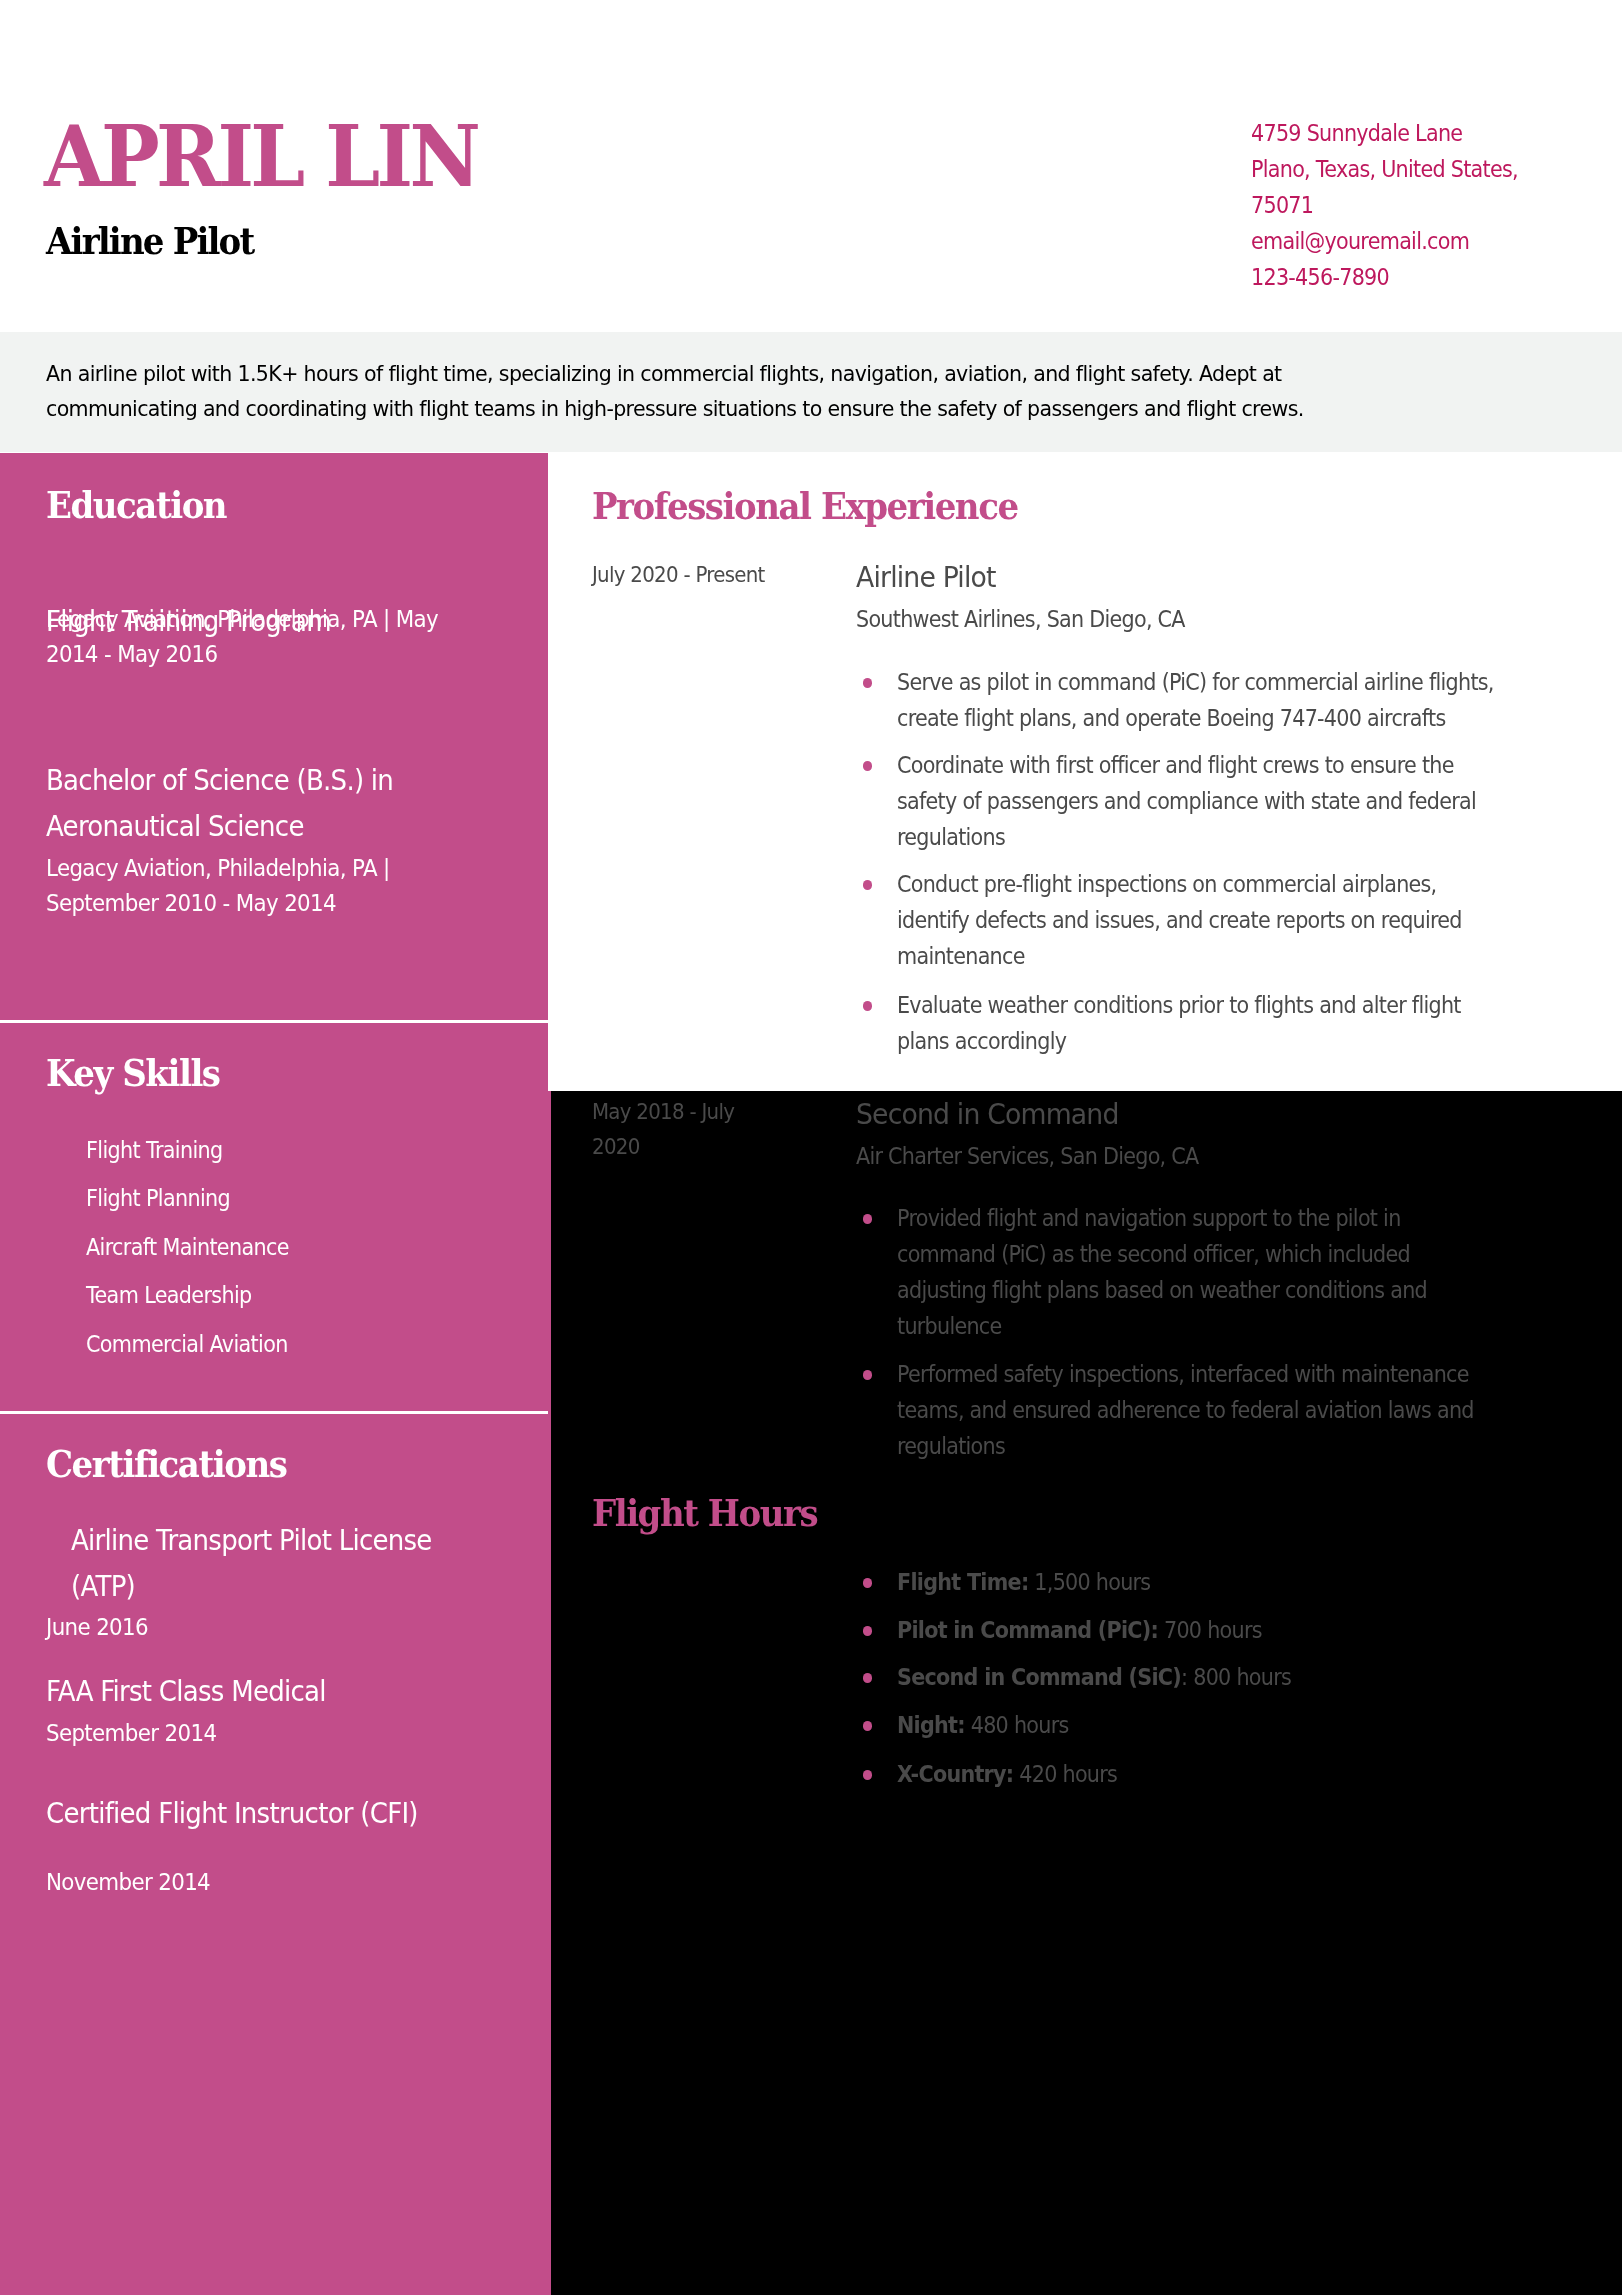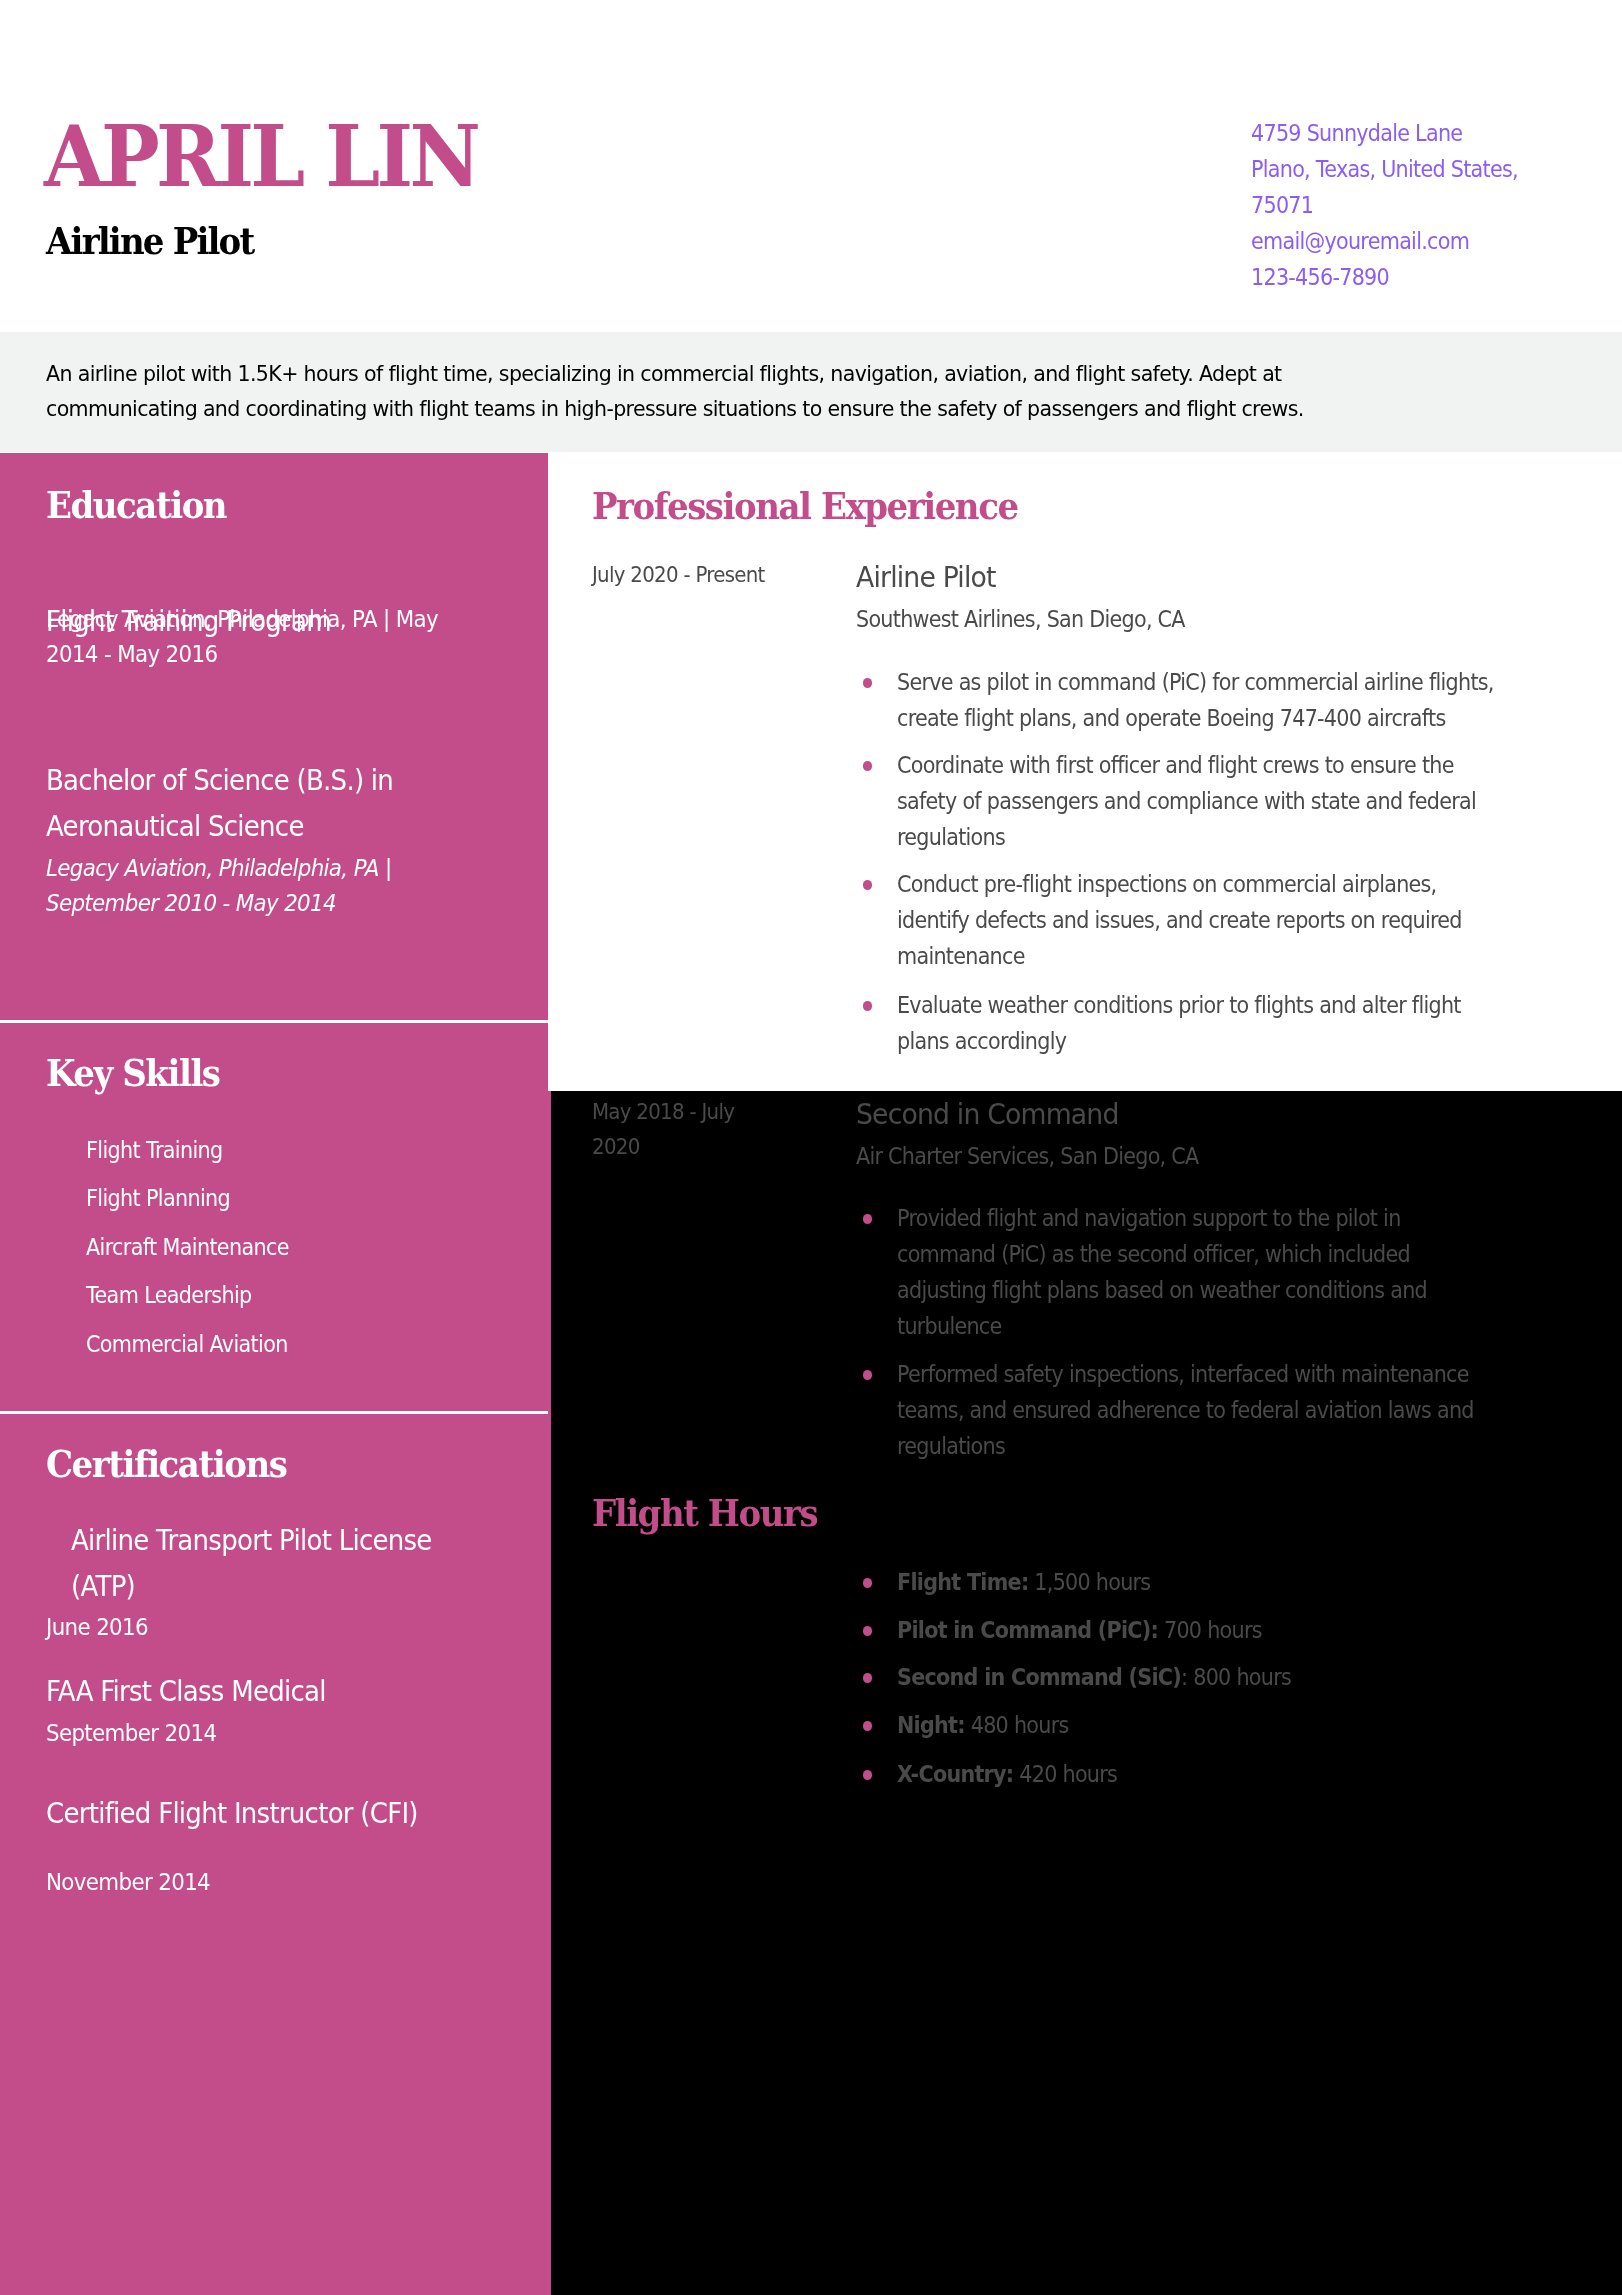--- a/index.html
+++ b/index.html
@@ -22,7 +22,7 @@
   .contact {
     position: absolute; left: 1251px; top: 115px; width: 353px;
     font-family: "DejaVu Sans", sans-serif; font-size: 23px; line-height: 36px;
-    color: #8b5cf6; letter-spacing: -0.8px;
+    color: #be185d; letter-spacing: -0.8px;
   }
   .contact div { white-space: nowrap; transform: scaleX(0.9); transform-origin: left top; }
 

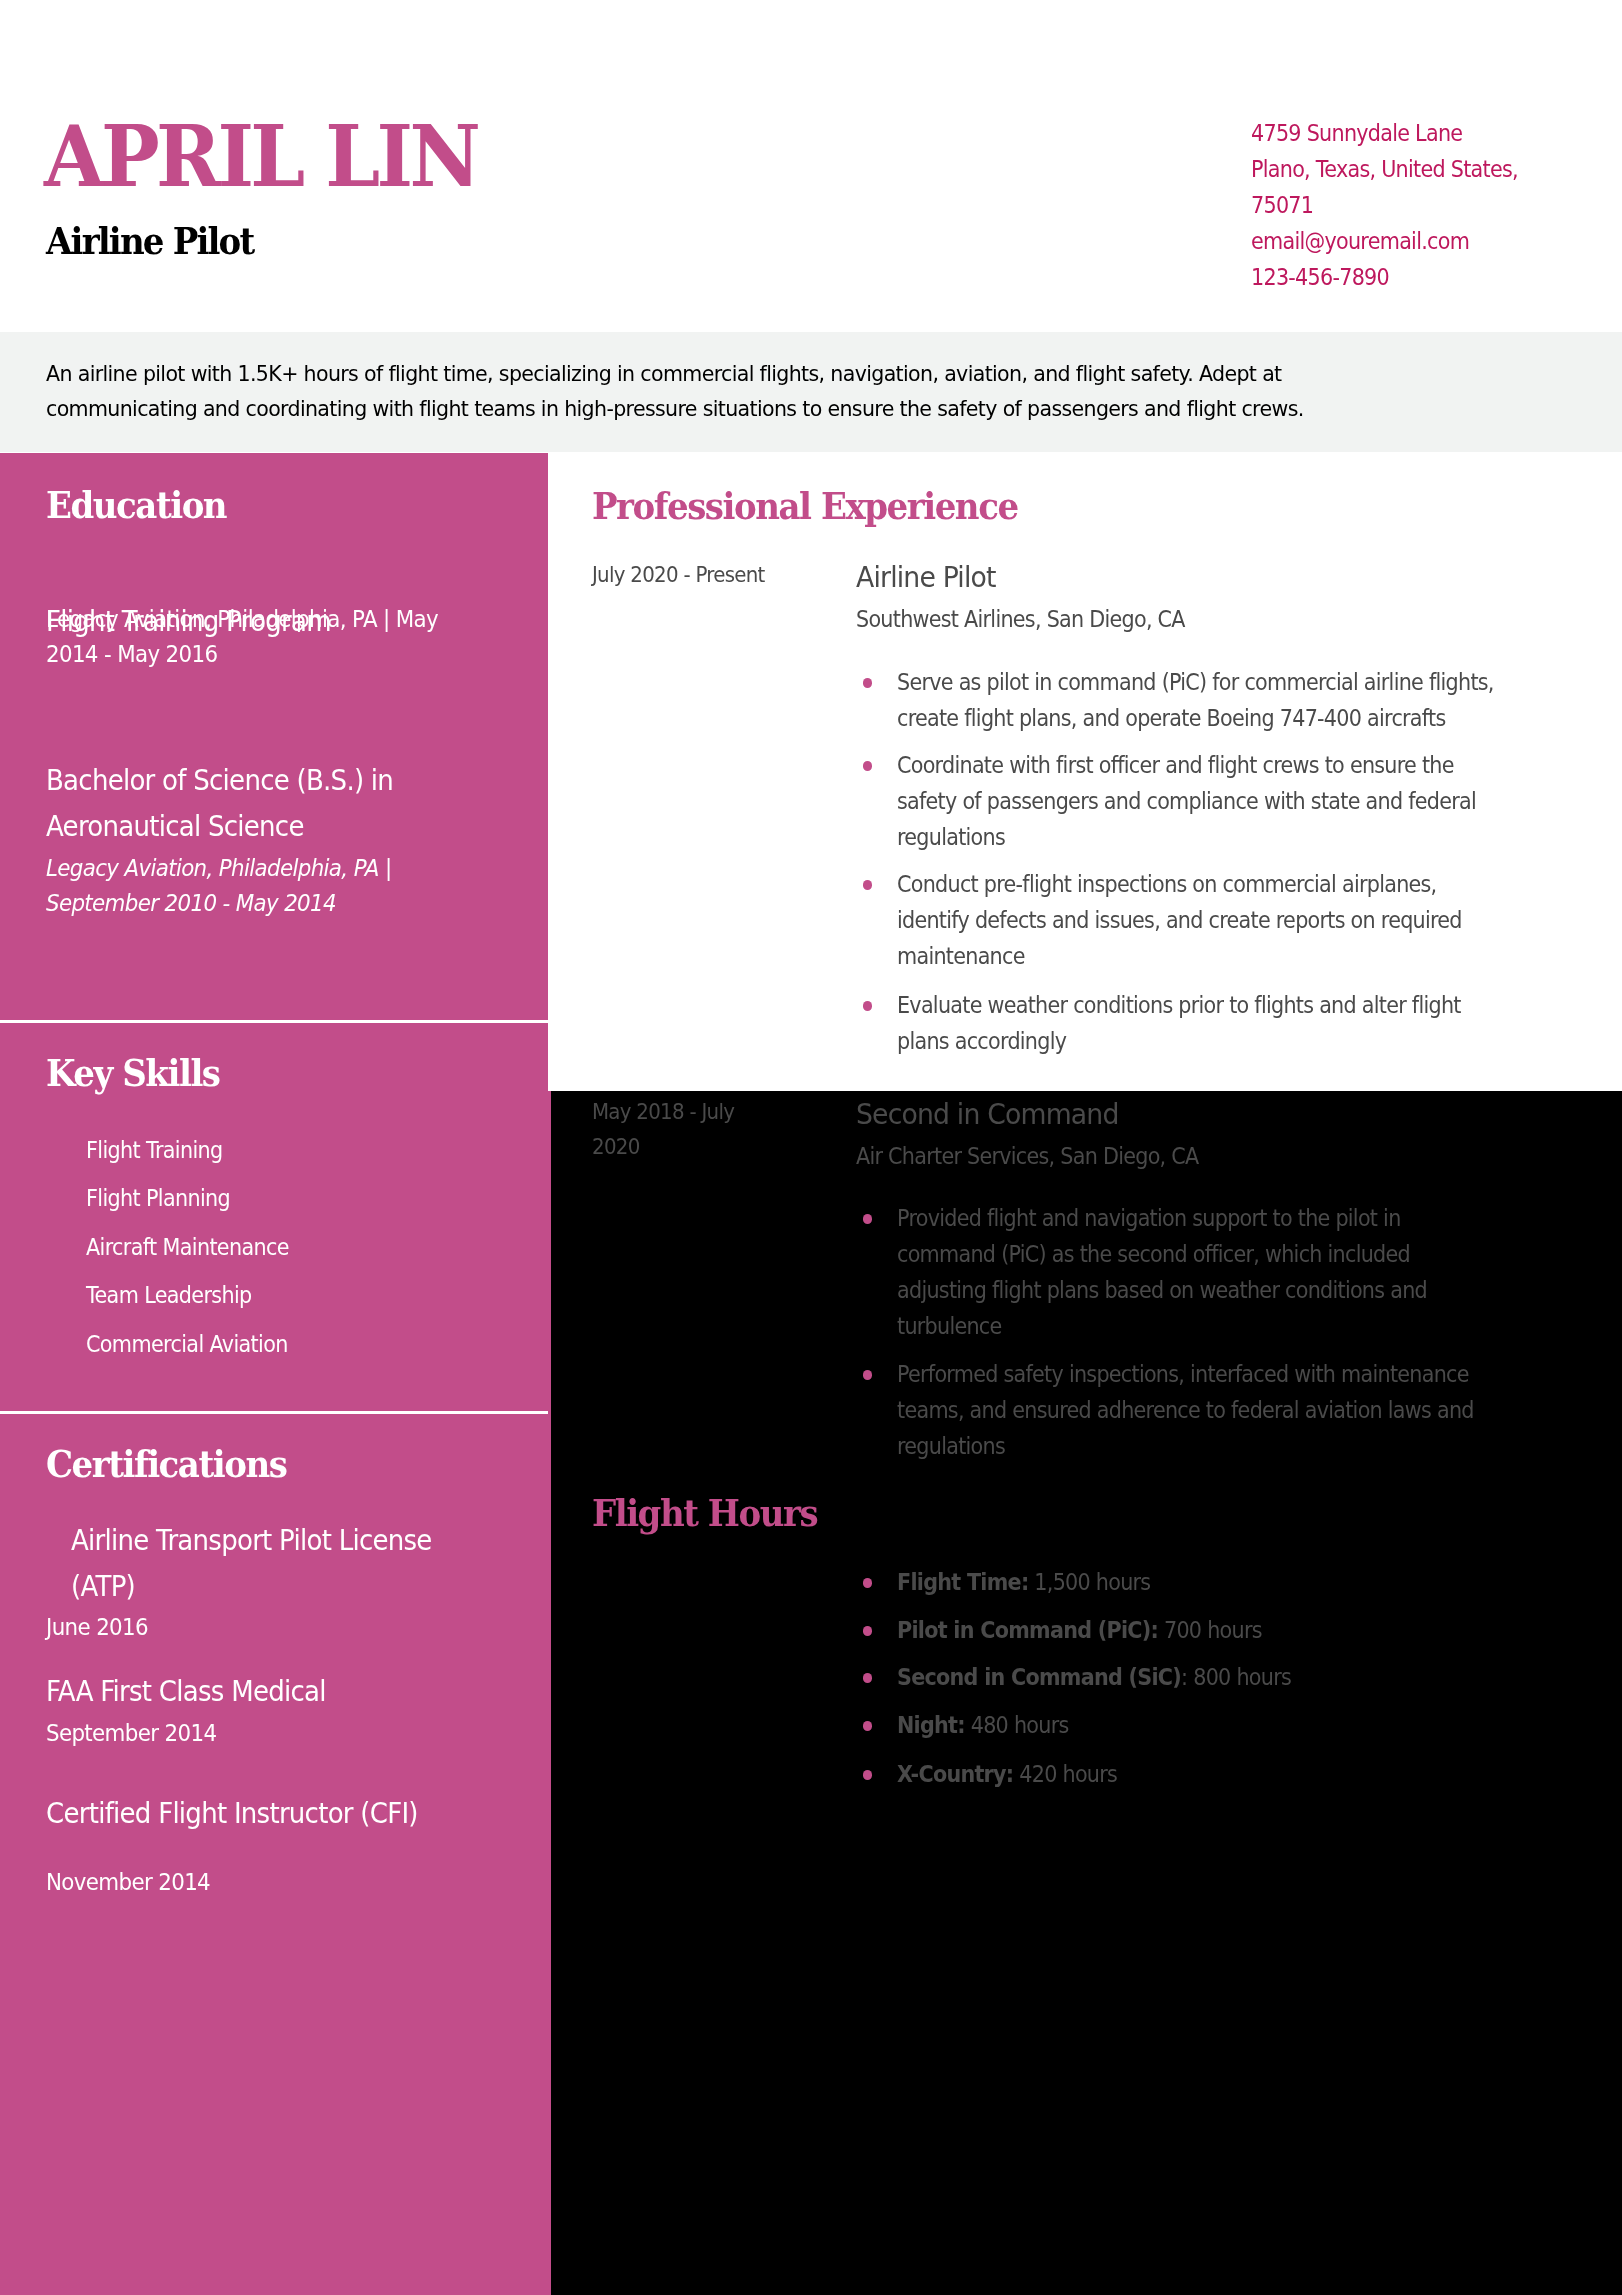--- a/index.html
+++ b/index.html
@@ -143,7 +143,7 @@
     <span>Bachelor of Science (B.S.) in</span>
     <span>Aeronautical Science</span>
   </div>
-  <div class="side-item-sub" style="top:851px;font-style:italic;">
+  <div class="side-item-sub" style="top:851px;">
     <span>Legacy Aviation, Philadelphia, PA |</span>
     <span>September 2010 - May 2014</span>
   </div>

